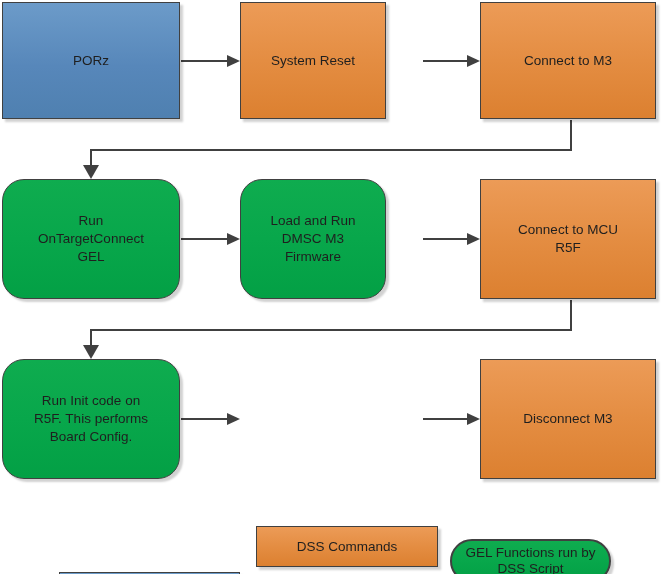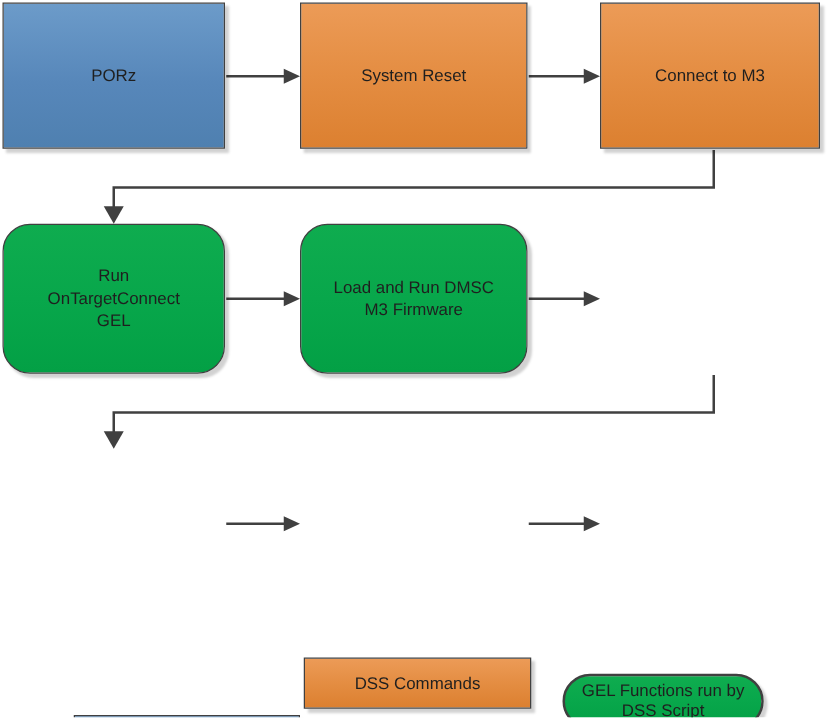--- a/index.html
+++ b/index.html
@@ -29,7 +29,7 @@
   .r2{top:179px;height:120px;}
   .r3{top:359px;height:120px;}
   .c1{left:2px;width:178px;}
-  .c2{left:240px;width:182px;}
+  .c2{left:240px;width:146px;}
   .c3{left:480px;width:176px;}
 
   

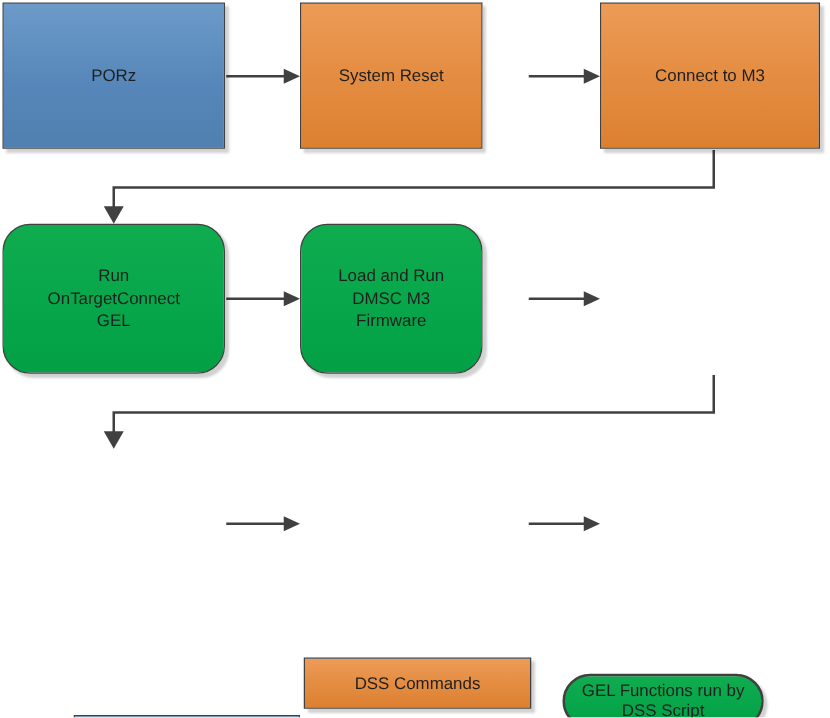--- a/index.html
+++ b/index.html
@@ -111,6 +111,9 @@
   <div class="node gel-function r2 c2">
     <span>Load and Run DMSC M3 Firmware</span>
   </div>
+  <div class="node dss-command r2 c3">
+    <span>Connect to MCU R5F</span>
+  </div>
 
 
   <div class="legend-box hw-event l1">

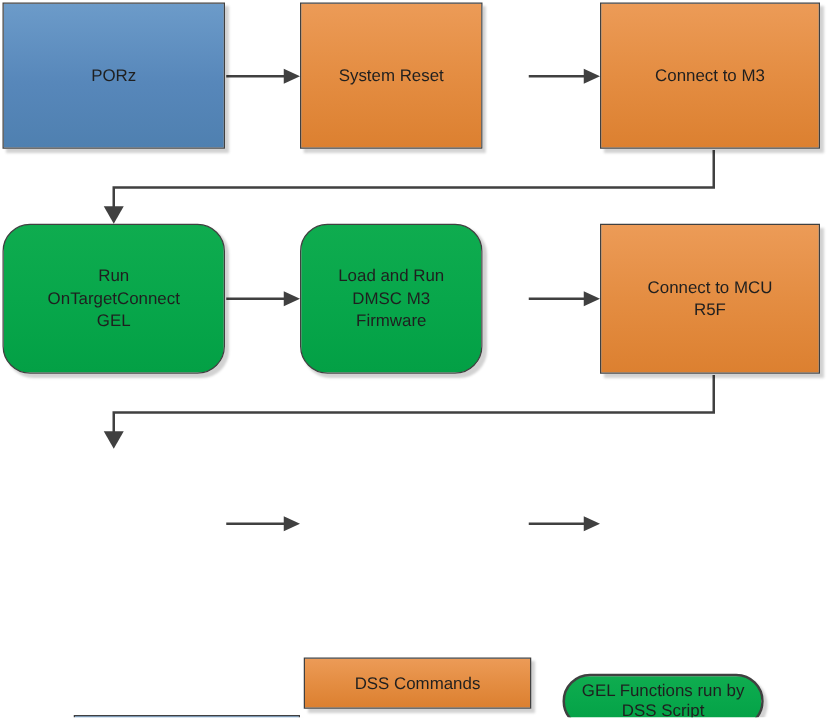--- a/index.html
+++ b/index.html
@@ -115,6 +115,9 @@
     <span>Connect to MCU R5F</span>
   </div>
 
+  <div class="node gel-function r3 c1">
+    <span>Run Init code on R5F. This performs Board Config.</span>
+  </div>
 
   <div class="legend-box hw-event l1">
     <span>HW Event</span>

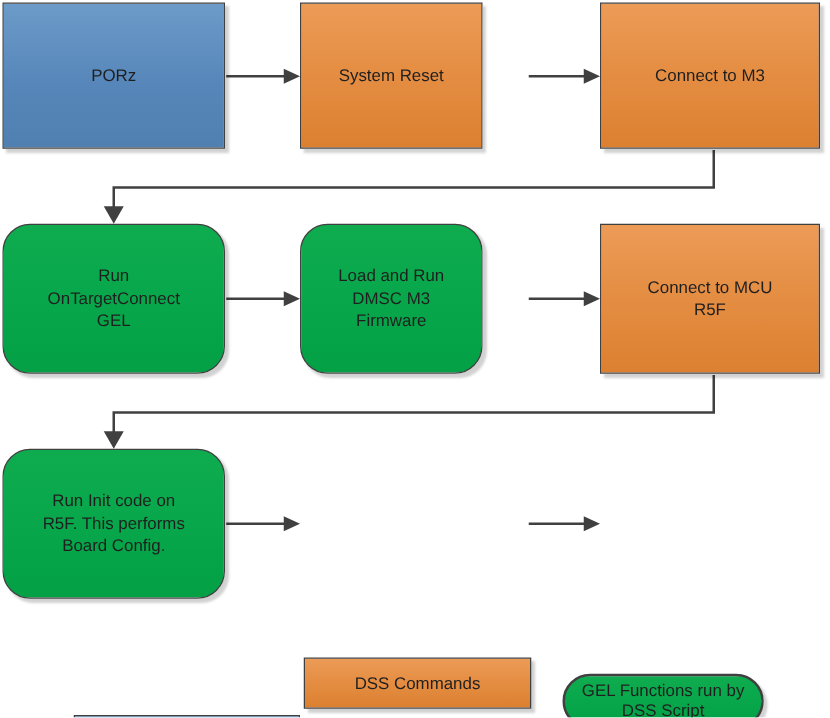--- a/index.html
+++ b/index.html
@@ -118,6 +118,9 @@
   <div class="node gel-function r3 c1">
     <span>Run Init code on R5F. This performs Board Config.</span>
   </div>
+  <div class="node dss-command r3 c3">
+    <span>Disconnect M3</span>
+  </div>
 
   <div class="legend-box hw-event l1">
     <span>HW Event</span>

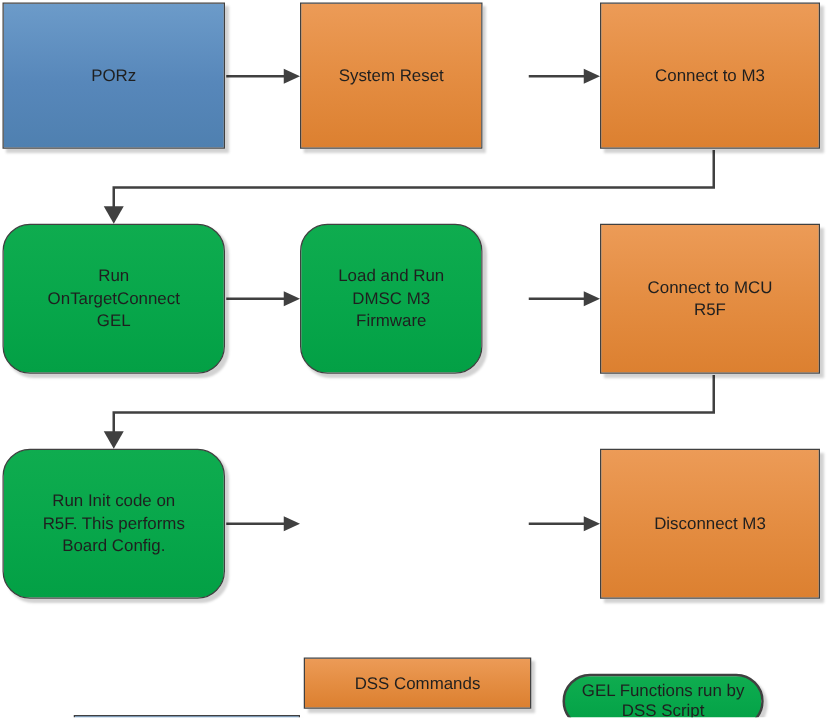--- a/index.html
+++ b/index.html
@@ -43,7 +43,7 @@
     padding:2px 6px;
   }
   .l1{left:59px;width:181px;margin-top:46px;}
-  .l2{left:243px;width:182px;}
+  .l2{left:256px;width:182px;}
   .l3{left:450px;width:161px;border-width:2px;top:539px;height:44px;}
 
   .wires{position:absolute;left:0;top:0;width:664px;height:574px;pointer-events:none;}

